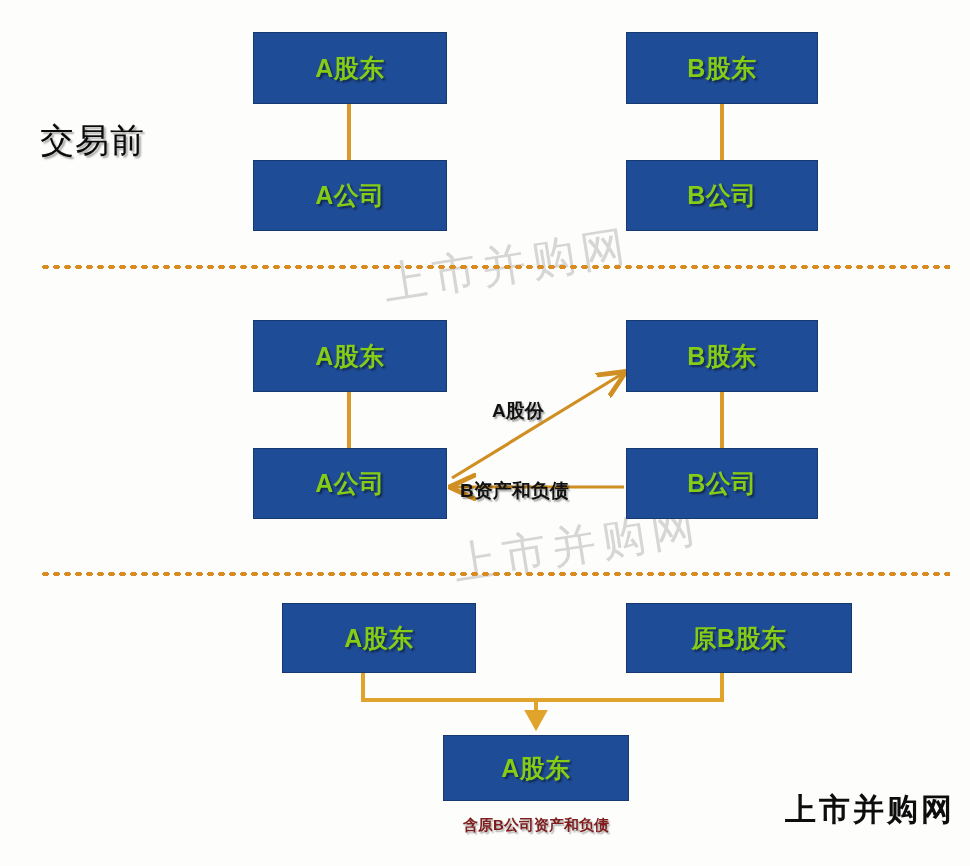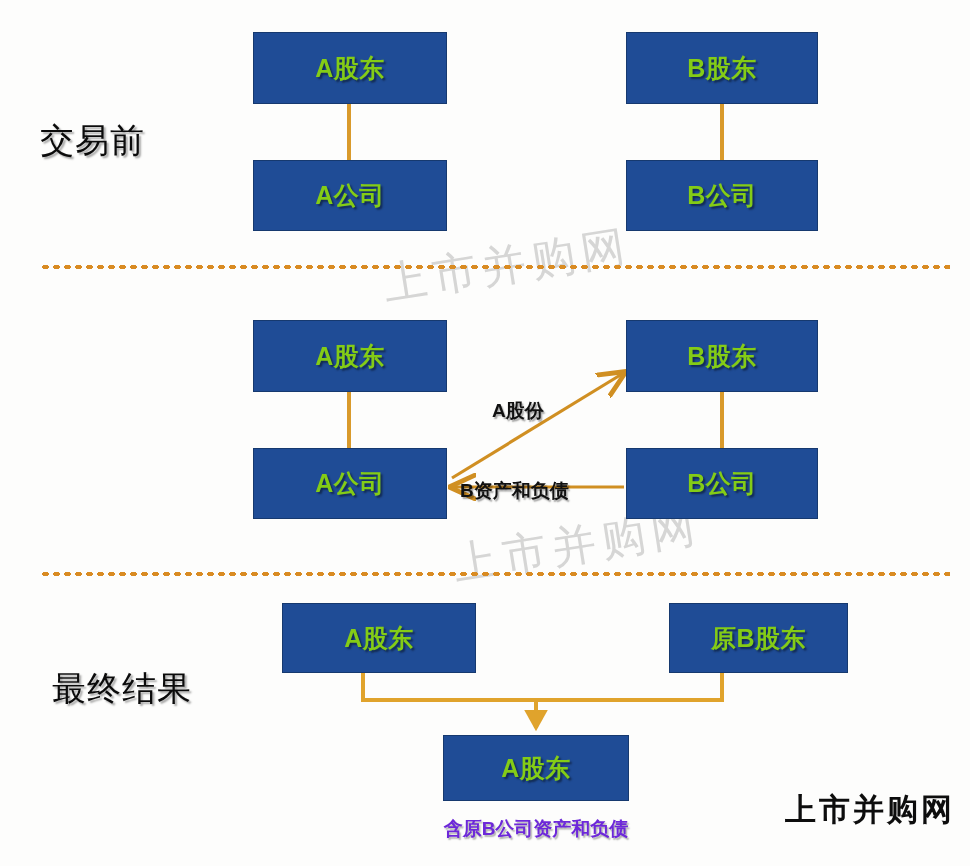--- a/index.html
+++ b/index.html
@@ -168,7 +168,7 @@
 
   <div class="node" style="left:282px; top:603px; width:194px; height:70px;">A股东</div>
 
-  <div class="node" style="left:626px; top:603px; width:179px; height:70px;margin-left:43px;">原B股东</div>
+  <div class="node" style="left:626px; top:603px; width:226px; height:70px;">原B股东</div>
 
   <div class="node" style="left:443px; top:735px; width:186px; height:66px;">A股东</div>
 

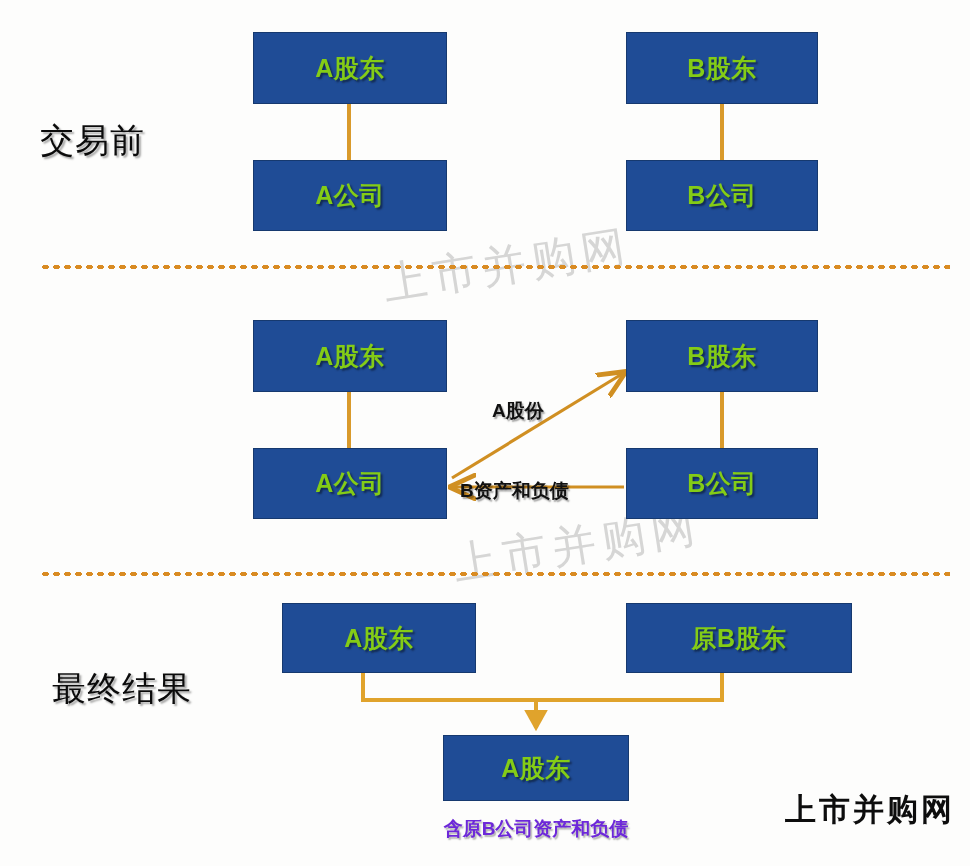--- a/index.html
+++ b/index.html
@@ -164,7 +164,6 @@
 
   <div class="divider" style="left:40px; top:571px; width:910px;"></div>
 
-  <div class="stage-label" style="left:52px; top:666px;">最终结果</div>
 
   <div class="node" style="left:282px; top:603px; width:194px; height:70px;">A股东</div>
 

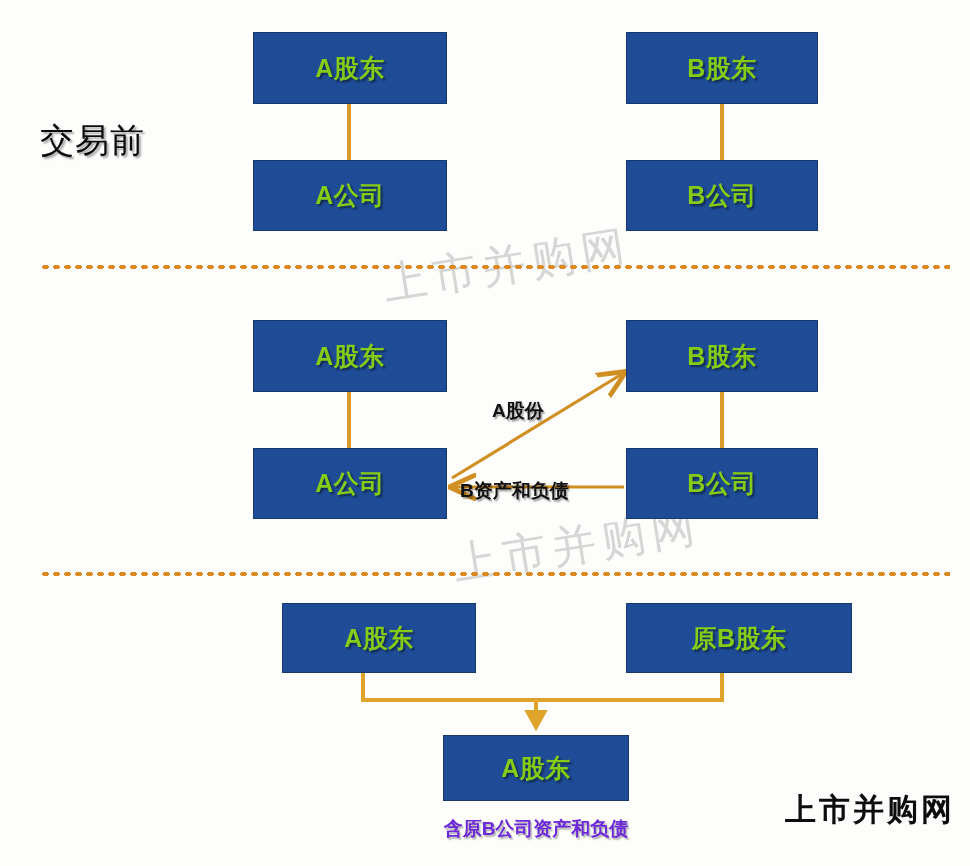--- a/index.html
+++ b/index.html
@@ -79,8 +79,8 @@
   .caption {
     position: absolute;
     font-weight: bold;
-    font-size: 19px;
-    color: #6d28d9;
+    font-size: 15px;
+    color: #7f1d1d;
     text-shadow: 1.5px 1.5px 1.5px rgba(0,0,0,0.3);
     white-space: nowrap;
     text-align: center;

